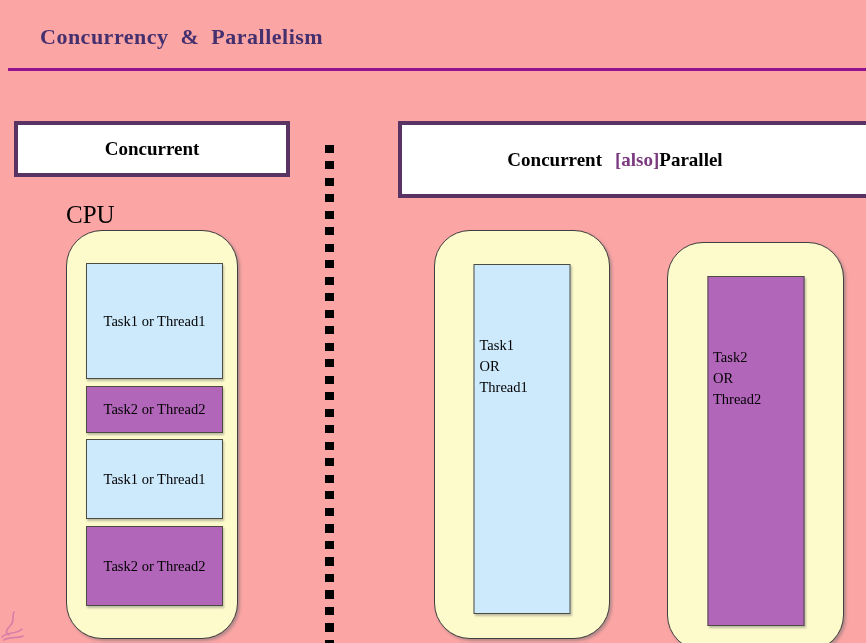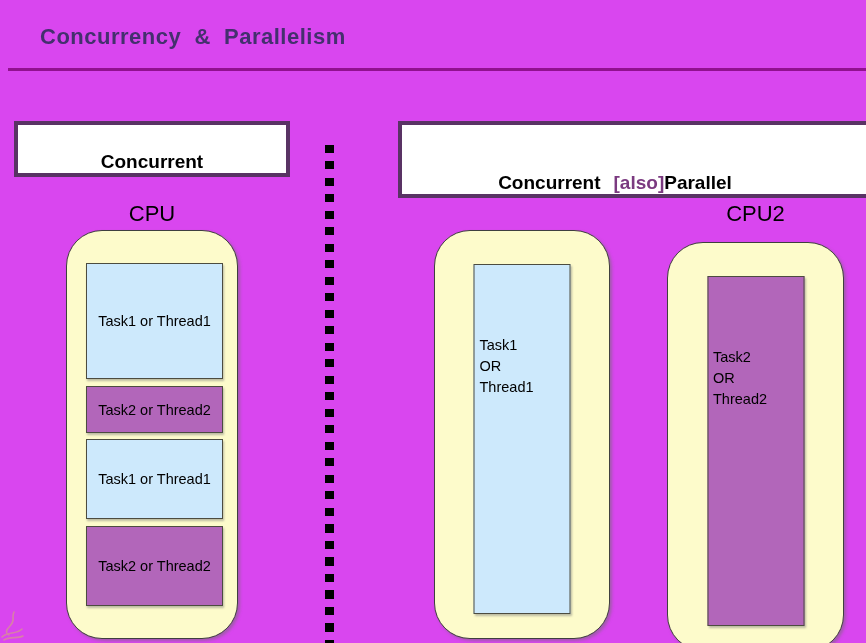--- a/index.html
+++ b/index.html
@@ -6,8 +6,8 @@
   html, body { background: #ffffff; }
   .slide {
     position: relative; width: 866px; height: 643px;
-    background: #d946ef; overflow: hidden;
-    font-family: Liberation Sans, sans-serif;
+    background: #fca5a5; overflow: hidden;
+    font-family: Liberation Serif, serif;
   }
   .title {
     position: absolute; left: 40px; top: 24px;

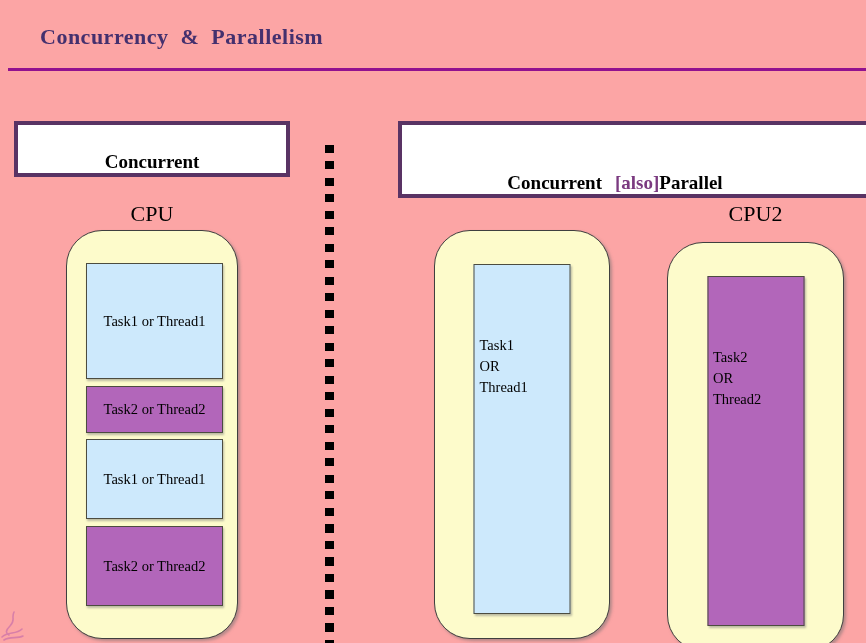--- a/index.html
+++ b/index.html
@@ -20,7 +20,7 @@
   }
   .hdr-box {
     position: absolute; background: #ffffff; border: 4px solid #593364;
-    display: flex; align-items: flex-end; justify-content: center;
+    display: flex; align-items: center; justify-content: center;
     font-weight: bold; font-size: 19px; color: #000;
   }
   .hdr-left { left: 14px; top: 121px; width: 276px; height: 56px; }

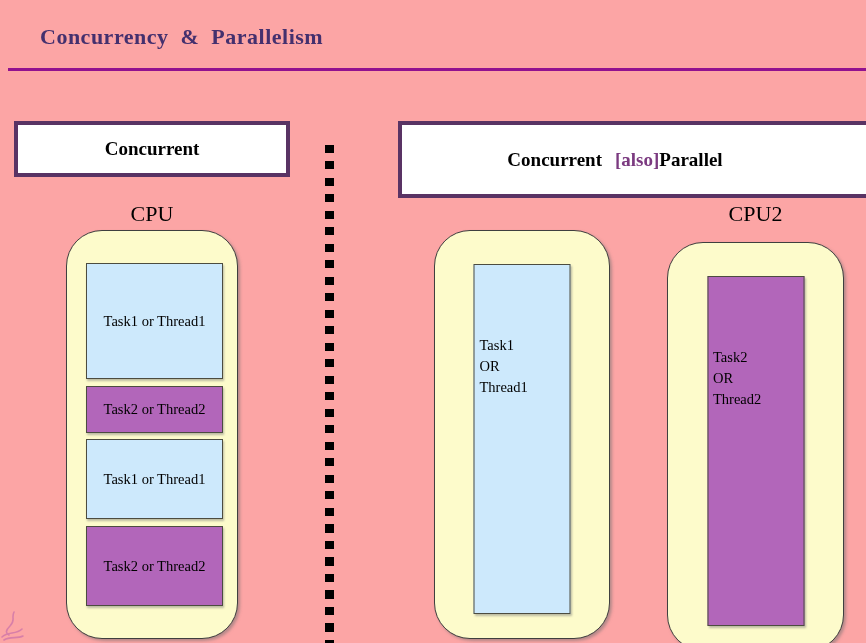--- a/index.html
+++ b/index.html
@@ -28,7 +28,7 @@
   .hdr-right .gap1 { margin-right: 13px; }
   .hdr-right .also { color: #7B3A80; margin-right: 0; }
   .cpu-label {
-    position: absolute; top: 201px; font-size: 22px; color: #000; text-align: center;
+    position: absolute; top: 201px; font-size: 25px; color: #000; 
   }
   .cpu-label.l0 { left: 66px;  width: 172px; }
   .cpu-label.r1 { left: 434px; width: 176px; }

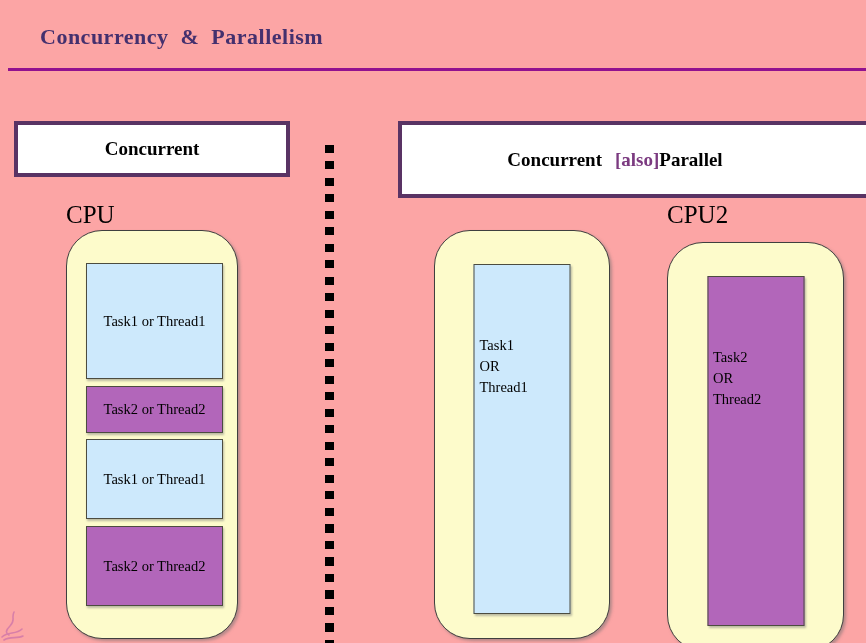--- a/index.html
+++ b/index.html
@@ -105,7 +105,6 @@
     <span>Parallel</span>
   </div>
 
-  <div class="cpu-label r2">CPU2</div>
 
   <div class="cpu-container cont-cpu1">
     <div class="task tall blue">

